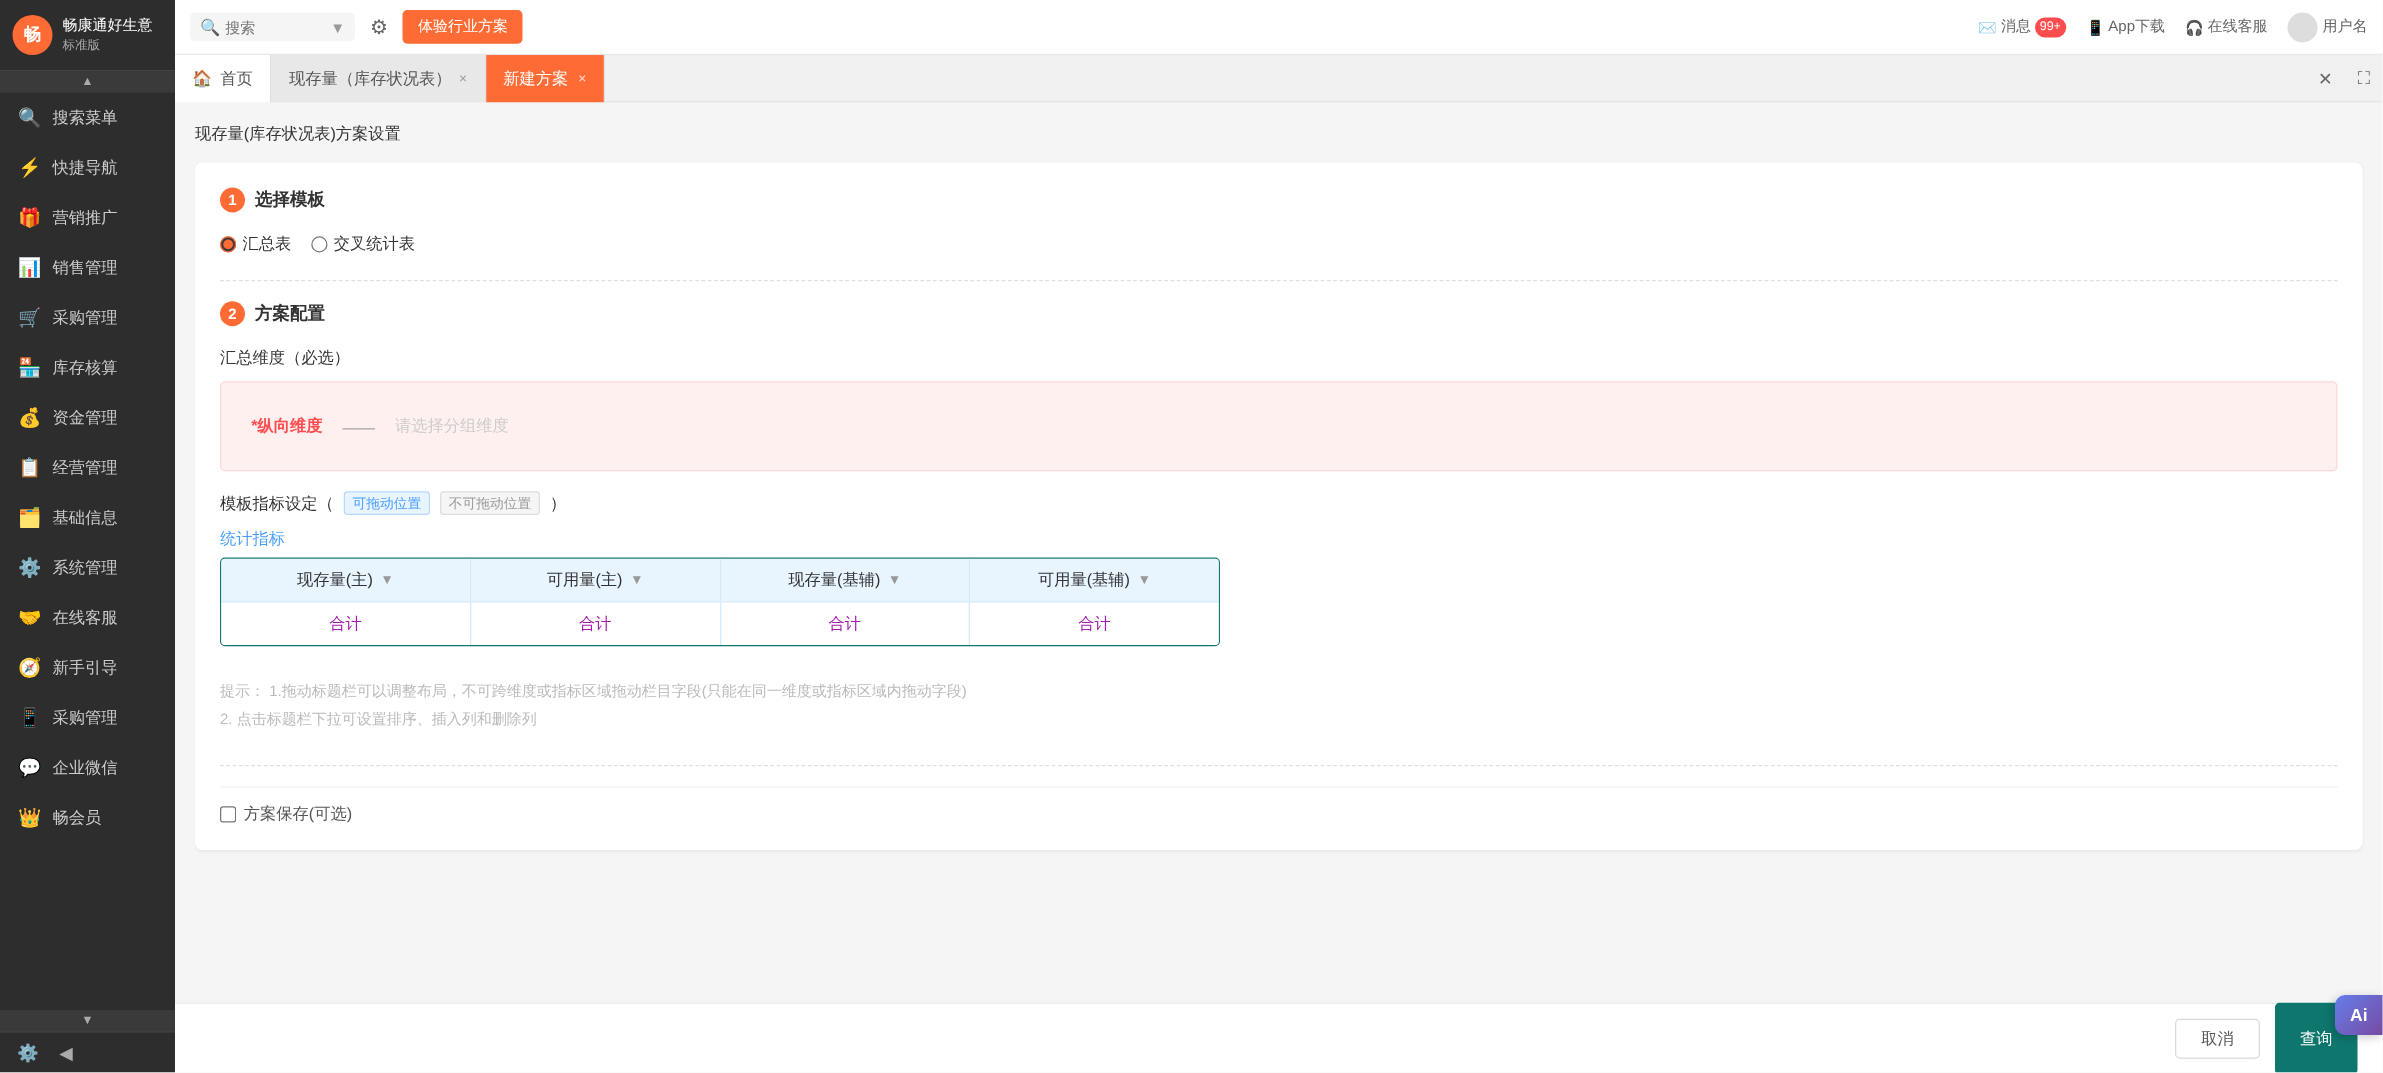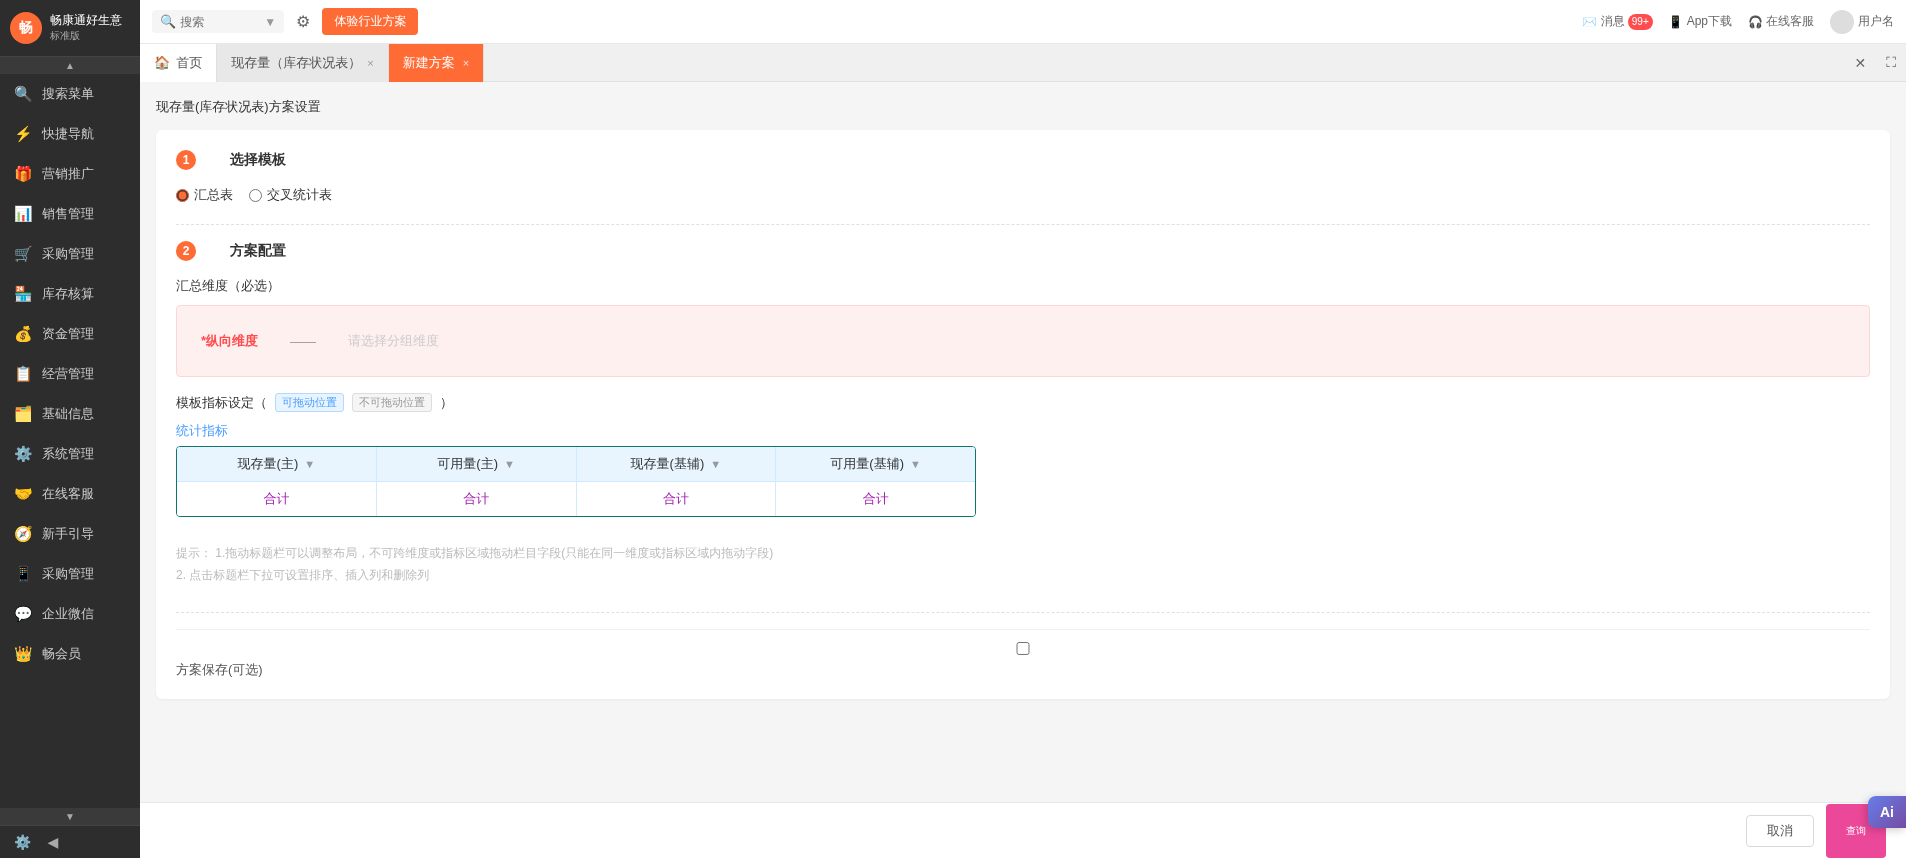--- a/index.html
+++ b/index.html
@@ -222,7 +222,7 @@
       font-size: 12px; font-weight: bold;
       flex-shrink: 0;
     }
-    .section-title { font-size: 14px; font-weight: bold; color: #333; margin-left: 26px; }
+    .section-title { font-size: 14px; font-weight: bold; color: #333; }
 
     
     .template-section { margin-bottom: 20px; }

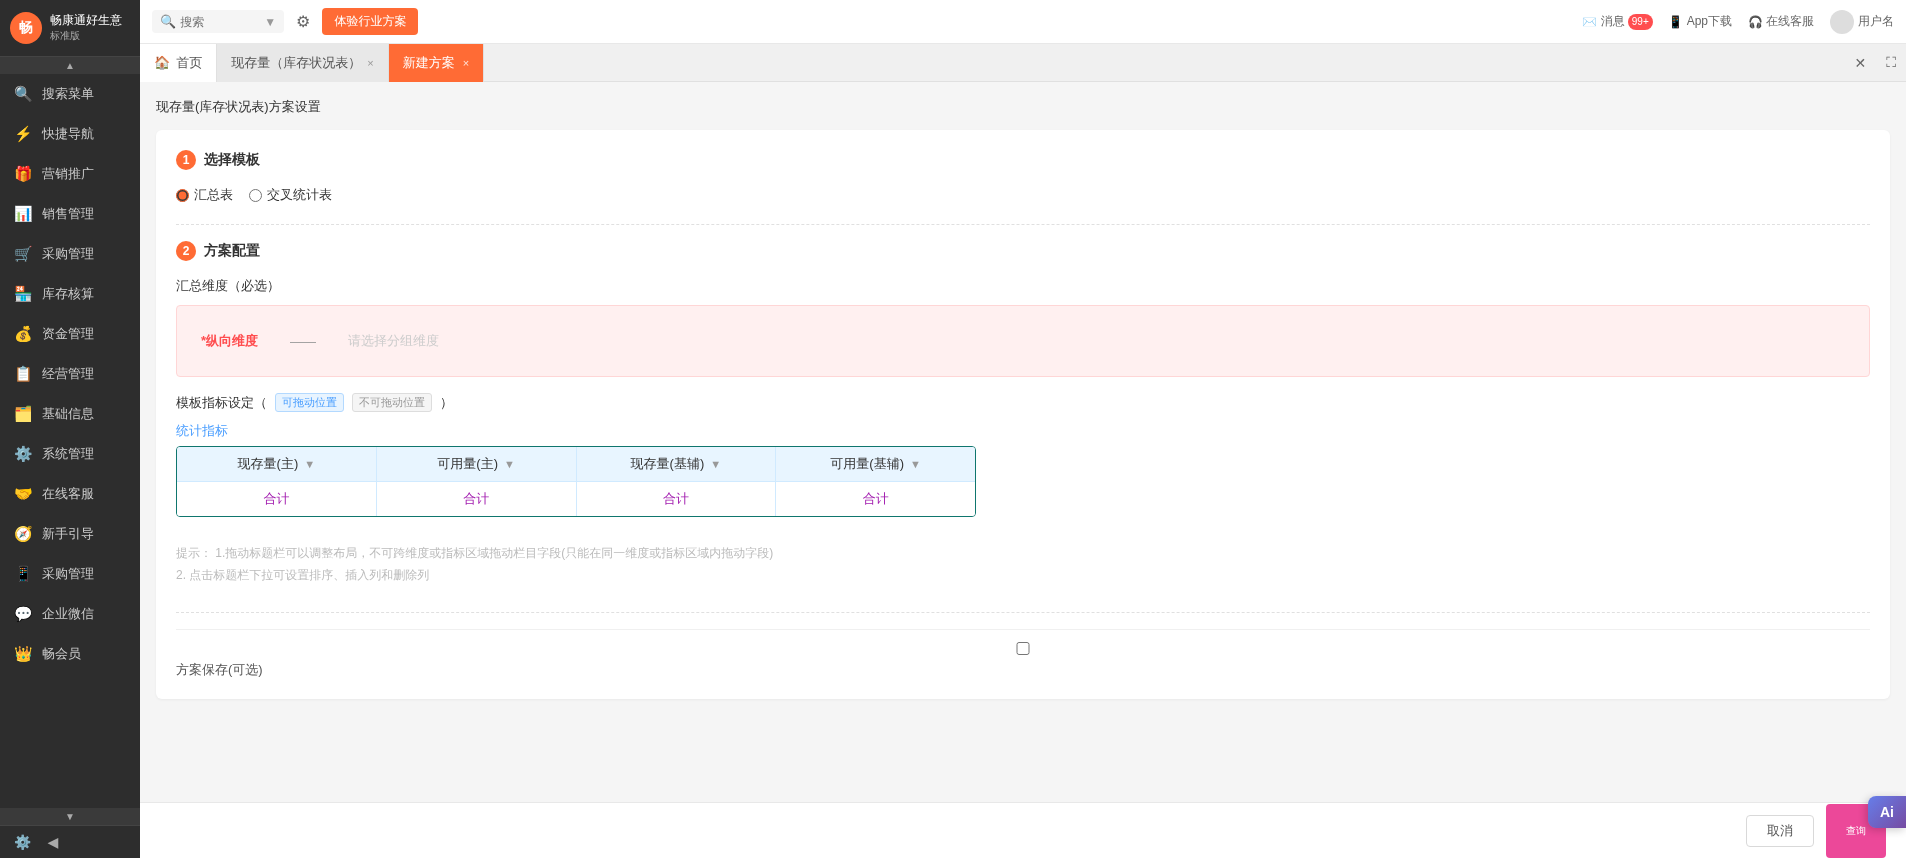--- a/index.html
+++ b/index.html
@@ -253,7 +253,7 @@
     .warning-content {
       display: flex;
       align-items: center;
-      gap: 32px;
+      gap: 16px;
       color: #666;
       font-size: 13px;
     }

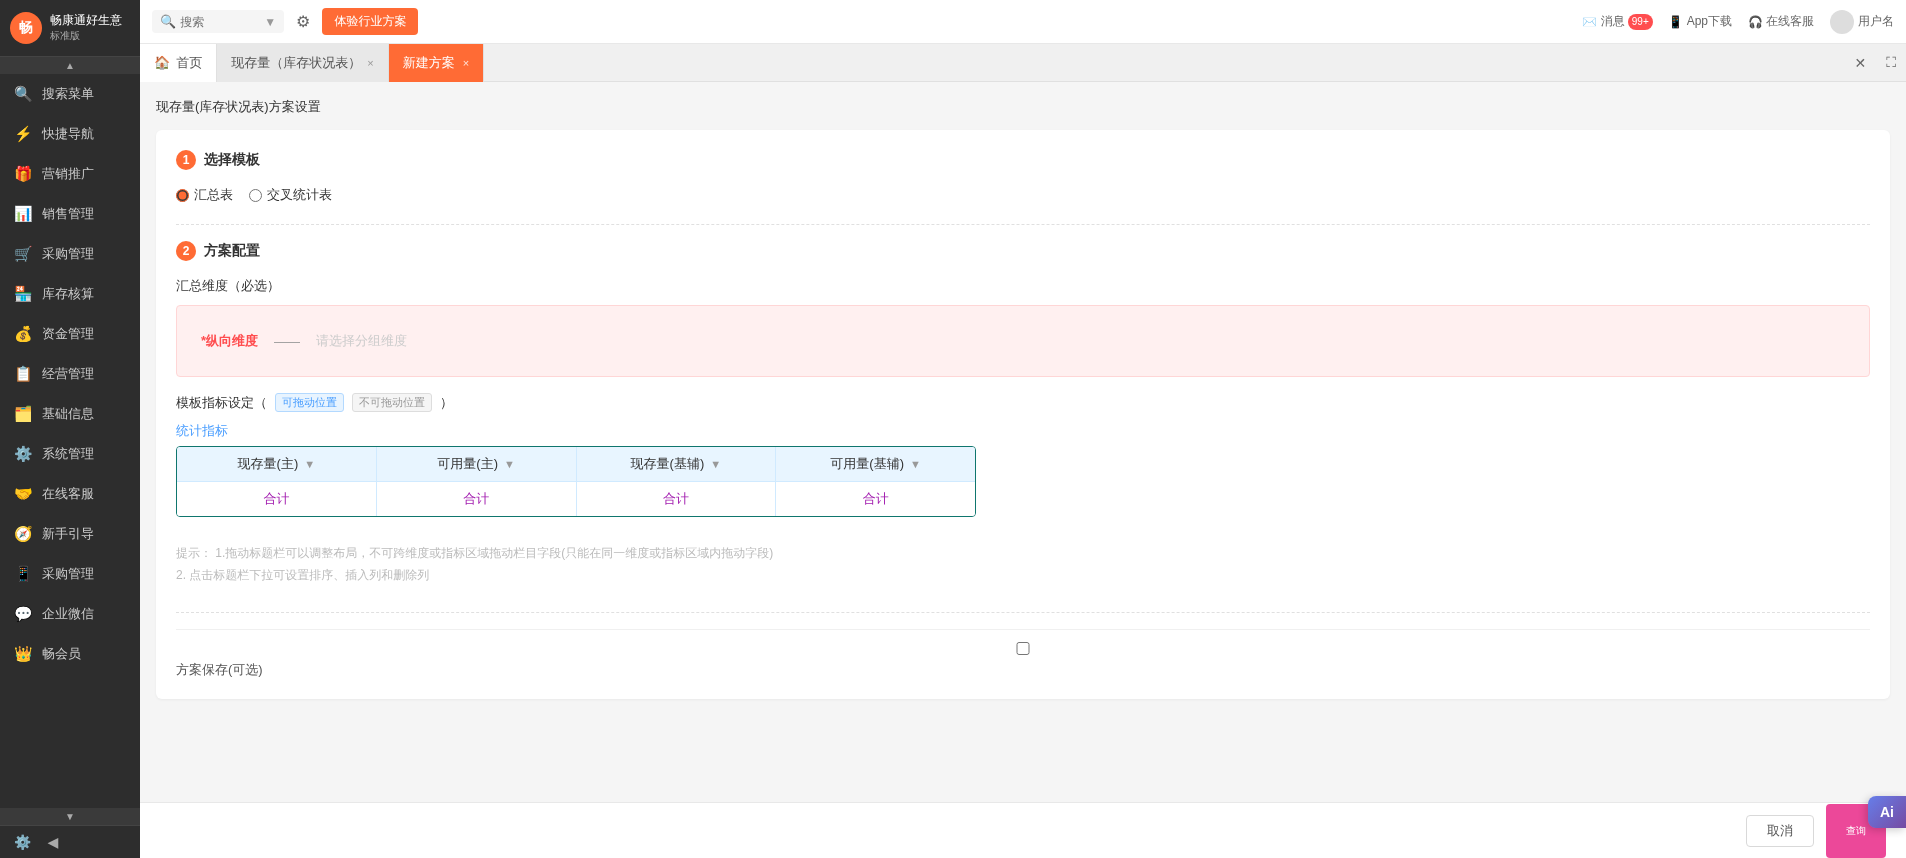--- a/index.html
+++ b/index.html
@@ -336,11 +336,11 @@
     
     .save-row {
       display: flex;
+      align-items: center;
       gap: 6px;
       margin-top: 16px;
       padding-top: 12px;
       border-top: 1px solid #f0f0f0;
-      flex-direction: column;
     }
     .save-checkbox { cursor: pointer; accent-color: #ff6b35; }
     .save-label { font-size: 13px; color: #555; cursor: pointer; }

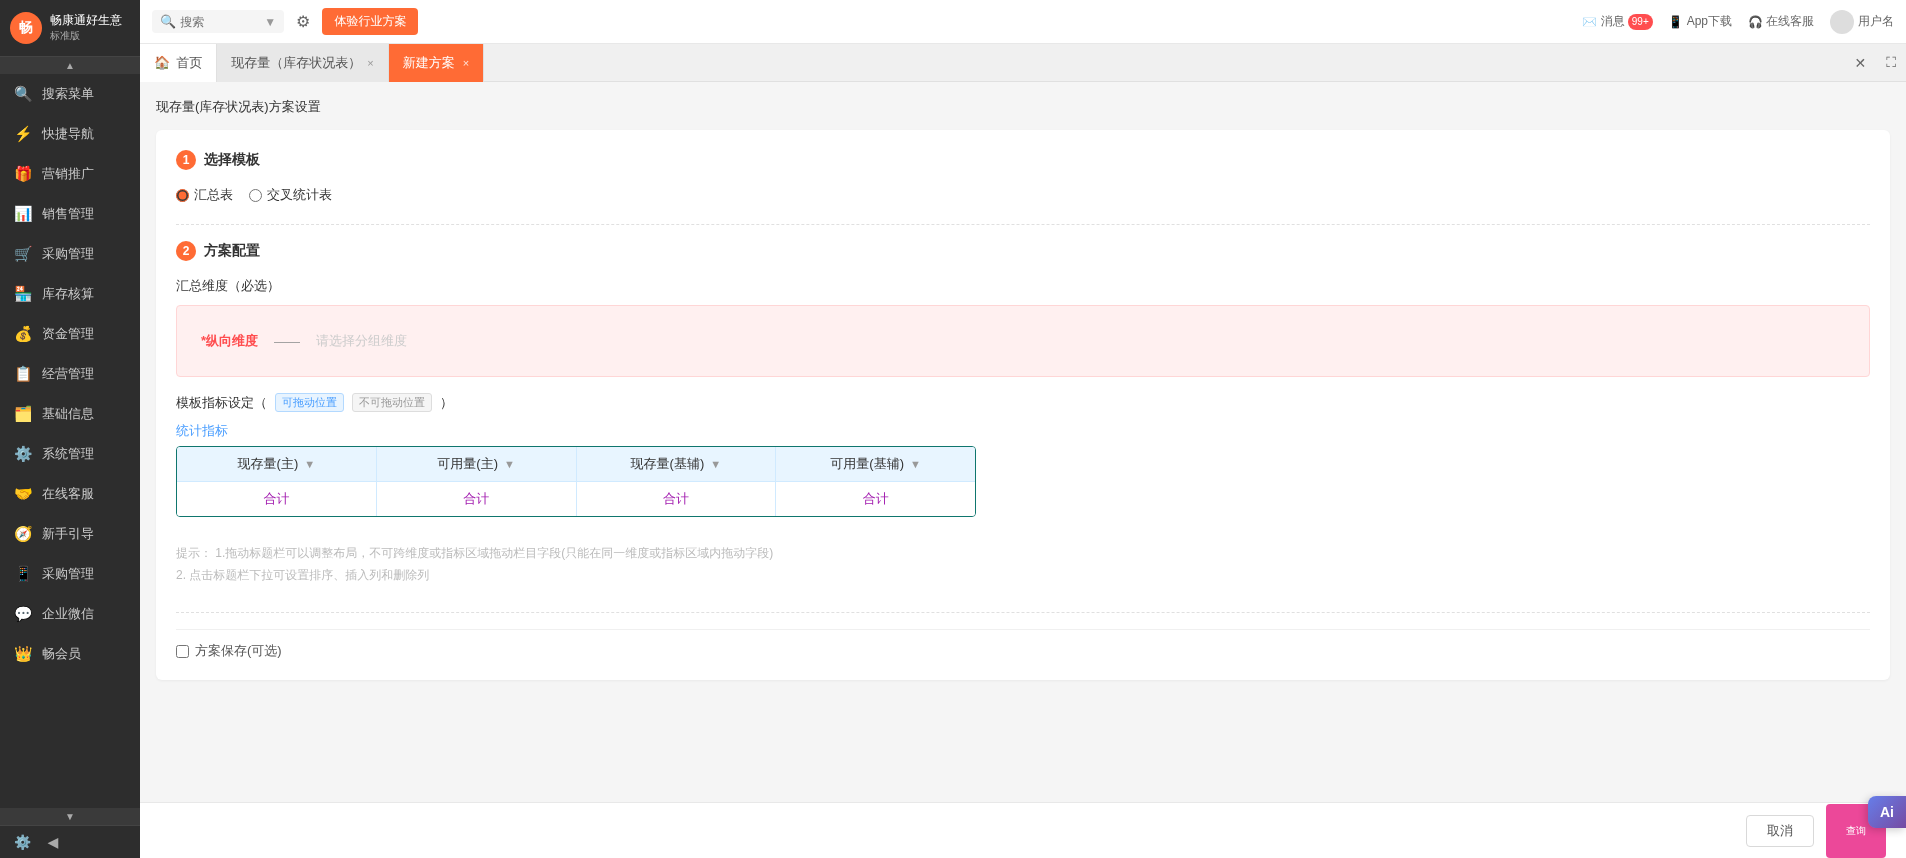--- a/index.html
+++ b/index.html
@@ -366,11 +366,11 @@
       color: #555;
     }
     .btn-query {
-      background: #ec4899;
+      background: #0f766e;
       border: none;
       border-radius: 4px;
       padding: 20px 20px;
-      font-size: 10px;
+      font-size: 13px;
       cursor: pointer;
       color: white;
     }

